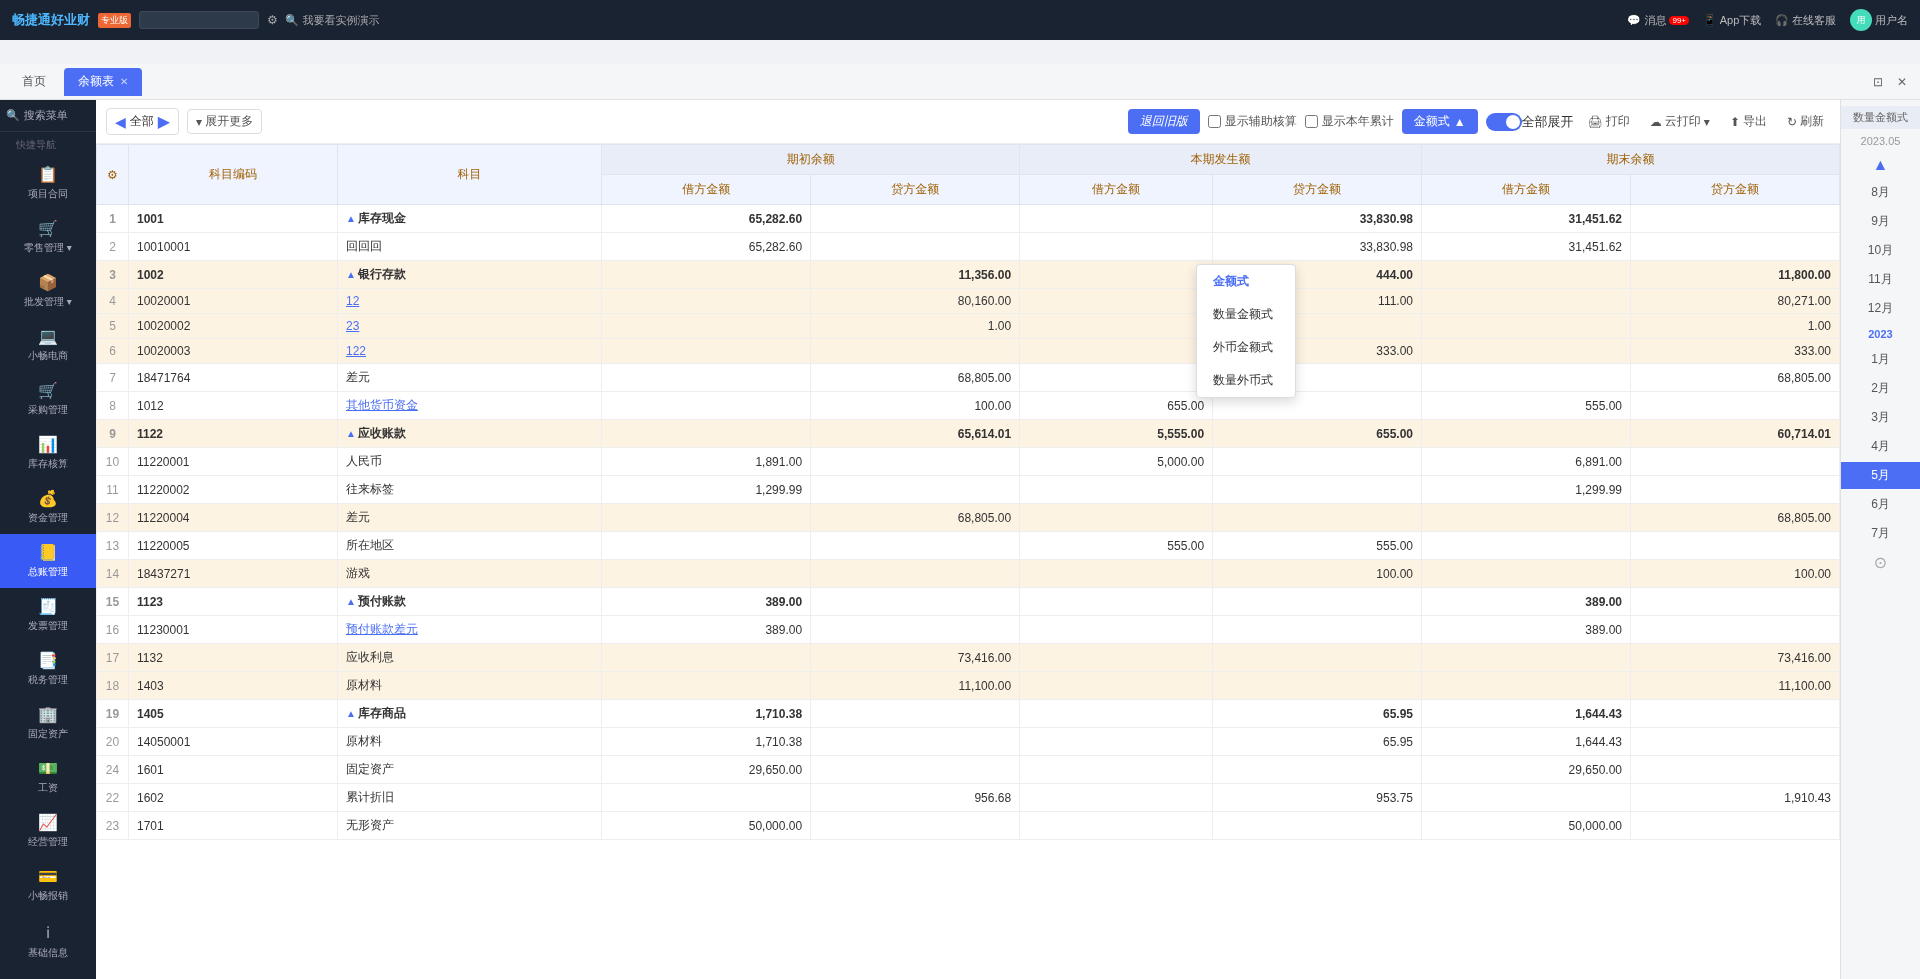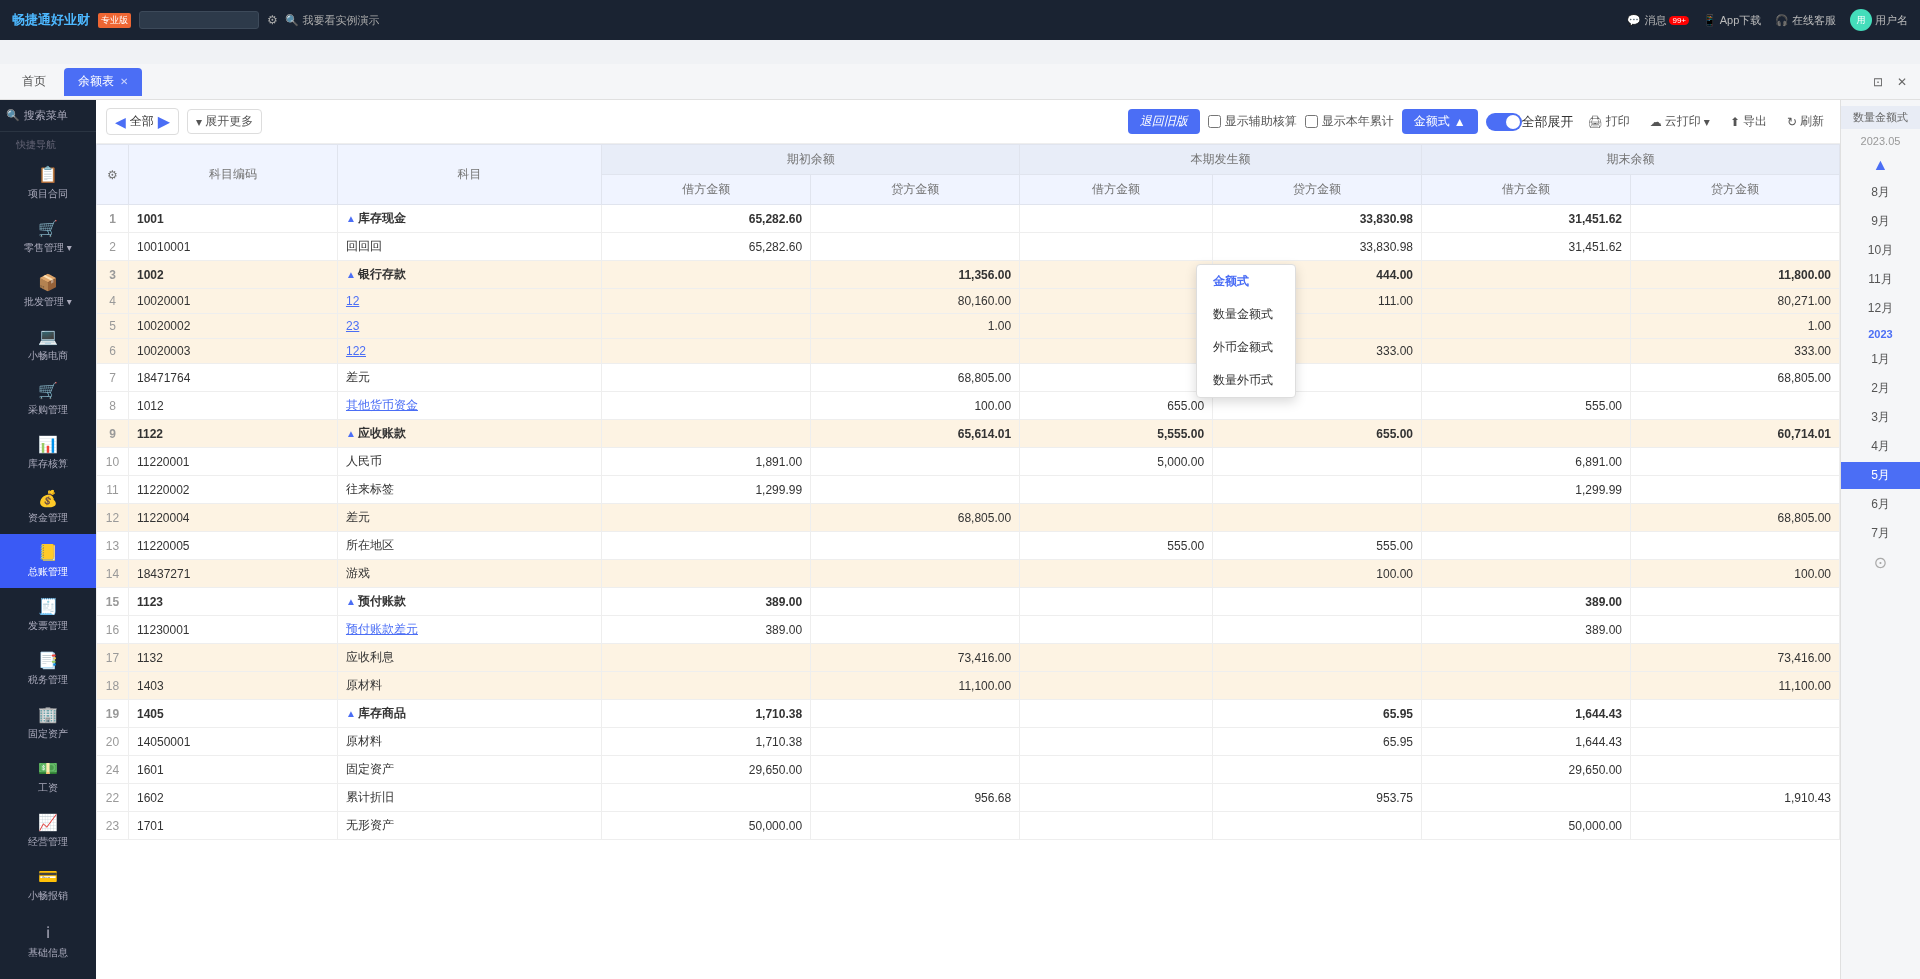--- a/index.html
+++ b/index.html
@@ -212,7 +212,7 @@
       padding: 6px 8px;
       text-align: center;
       font-weight: normal;
-      color: #737373;
+      color: #a16207;
       white-space: nowrap;
       position: sticky;
       top: 0;

